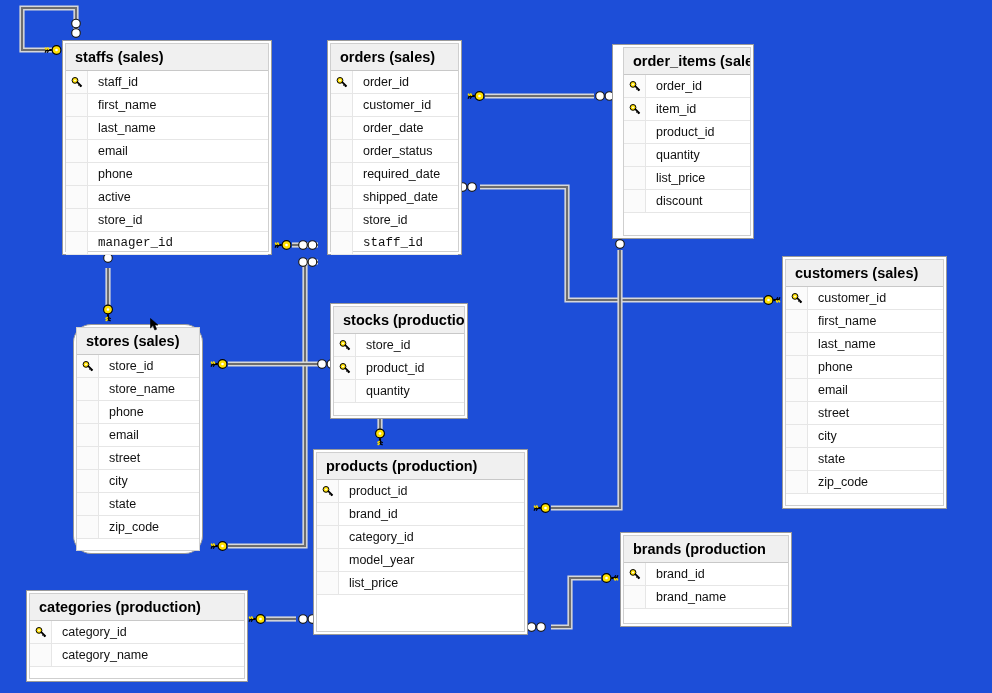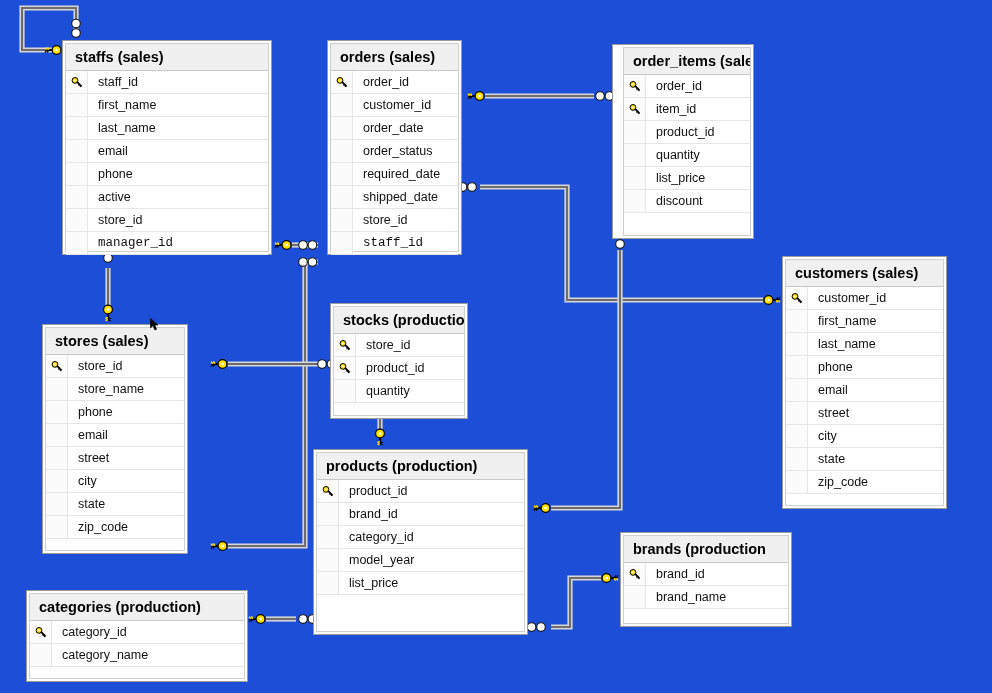--- a/index.html
+++ b/index.html
@@ -460,7 +460,7 @@
           </div>
         </div>
       </div>
-      <div class="entity" style="left: 42px; top: 324px; width: 146px; height: 230px;">
+      <div class="entity" style="left: 73px; top: 324px; width: 130px; height: 230px; border-radius: 18px;">
         <div class="entity-inner">
           <div class="entity-title">stores (sales)</div>
           <div class="attr-list">

